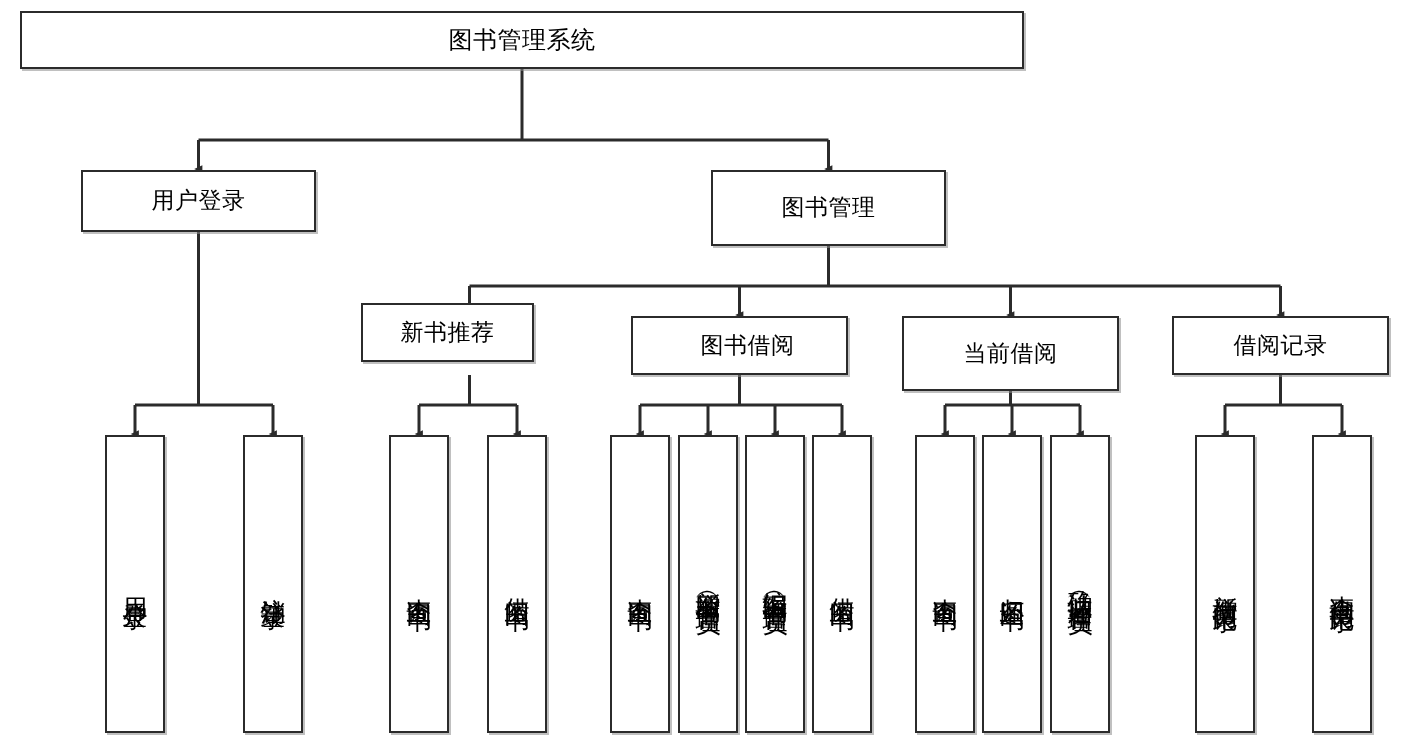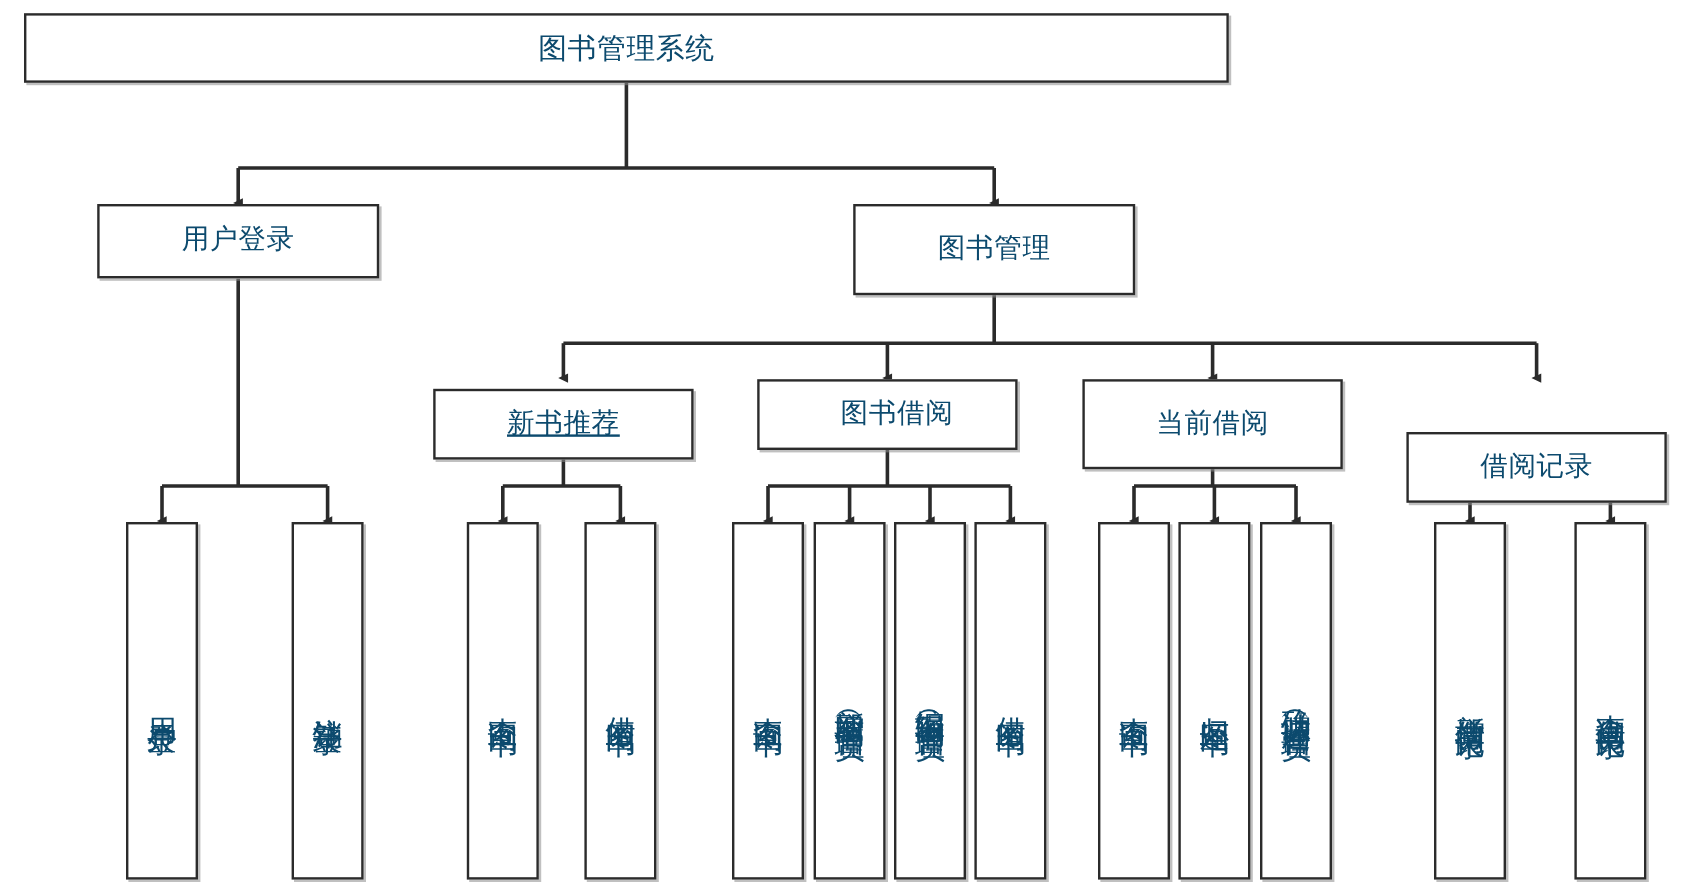--- a/index.html
+++ b/index.html
@@ -30,7 +30,7 @@
     box-sizing: border-box;
     border: 2px solid #2b2b2b;
     background: #ffffff;
-    color: #0c4a6e;
+    color: #000000;
     display: flex;
     align-items: center;
     justify-content: center;

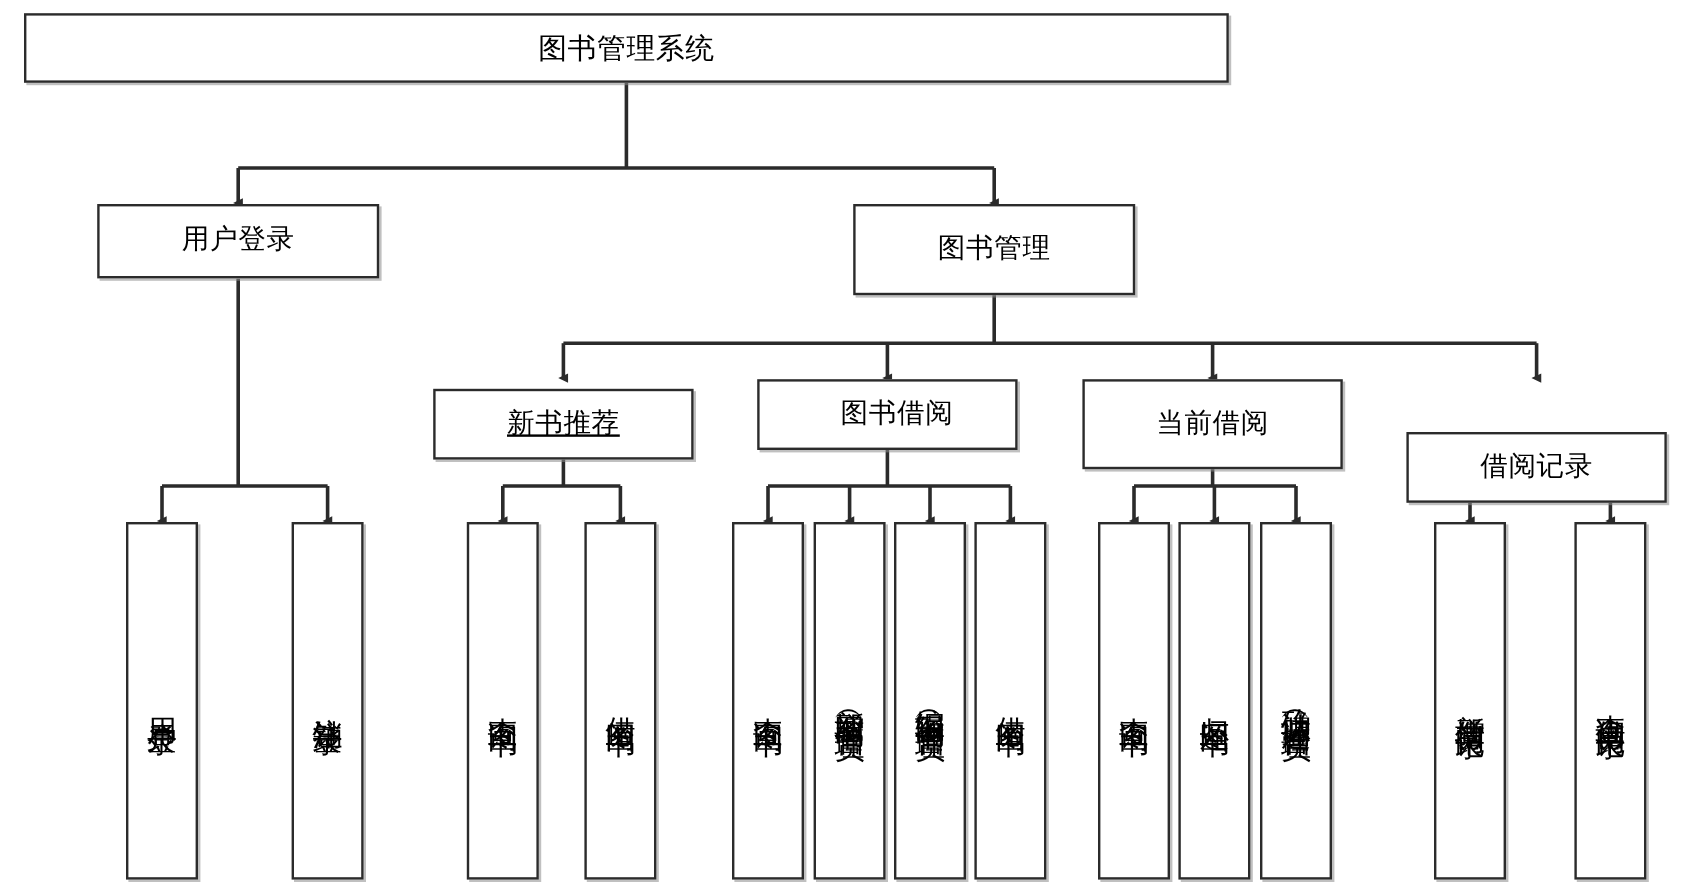--- a/index.html
+++ b/index.html
@@ -130,7 +130,7 @@
       <div class="node horiz level2" style="left: 711px; top: 170px; width: 235px; height: 76px;">
         <span class="label">图书管理</span>
       </div>
-      <div class="node horiz level3" style="left: 361px; top: 324px; width: 217px; height: 59px; text-decoration: underline;">
+      <div class="node horiz level3" style="left: 361px; top: 303px; width: 173px; height: 59px;">
         <span class="label">新书推荐</span>
       </div>
       <div class="node horiz level3" style="left: 631px; top: 316px; width: 217px; height: 59px; padding-left: 16px;">

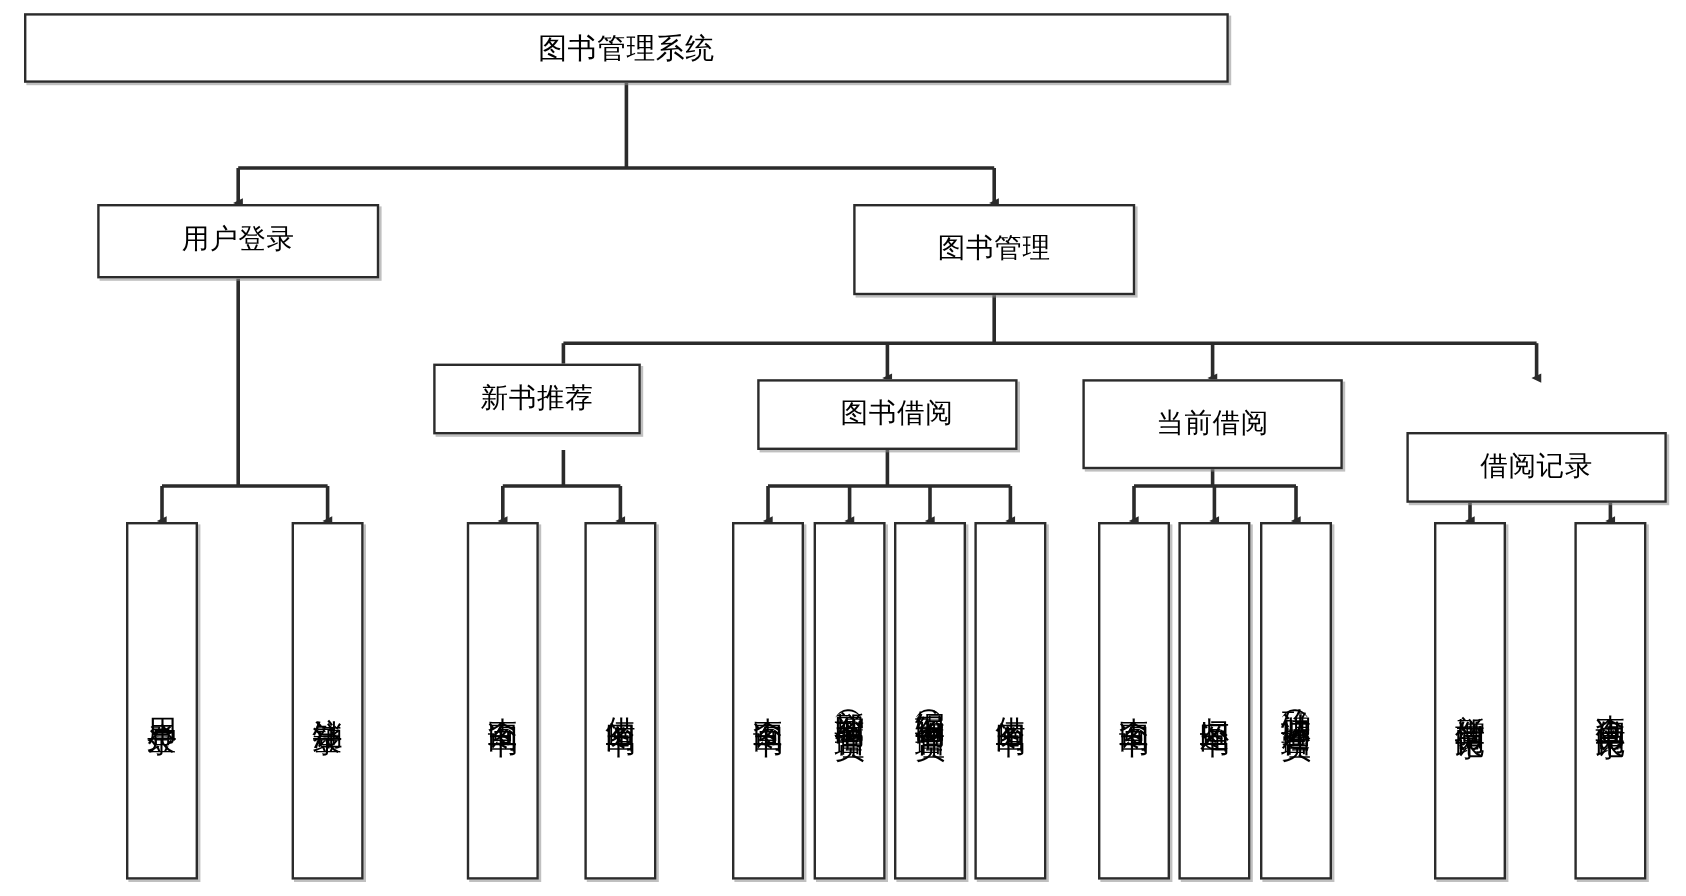--- a/index.html
+++ b/index.html
@@ -139,7 +139,7 @@
       <div class="node horiz level3" style="left: 902px; top: 316px; width: 217px; height: 75px;">
         <span class="label">当前借阅</span>
       </div>
-      <div class="node horiz level3" style="left: 1172px; top: 316px; width: 217px; height: 59px; margin-top: 44px;">
+      <div class="node horiz level3" style="left: 1172px; top: 316px; width: 217px; height: 59px;">
         <span class="label">借阅记录</span>
       </div>
       <div class="node vert leaf" style="left: 105px; top: 435px; width: 60px; height: 298px;">

